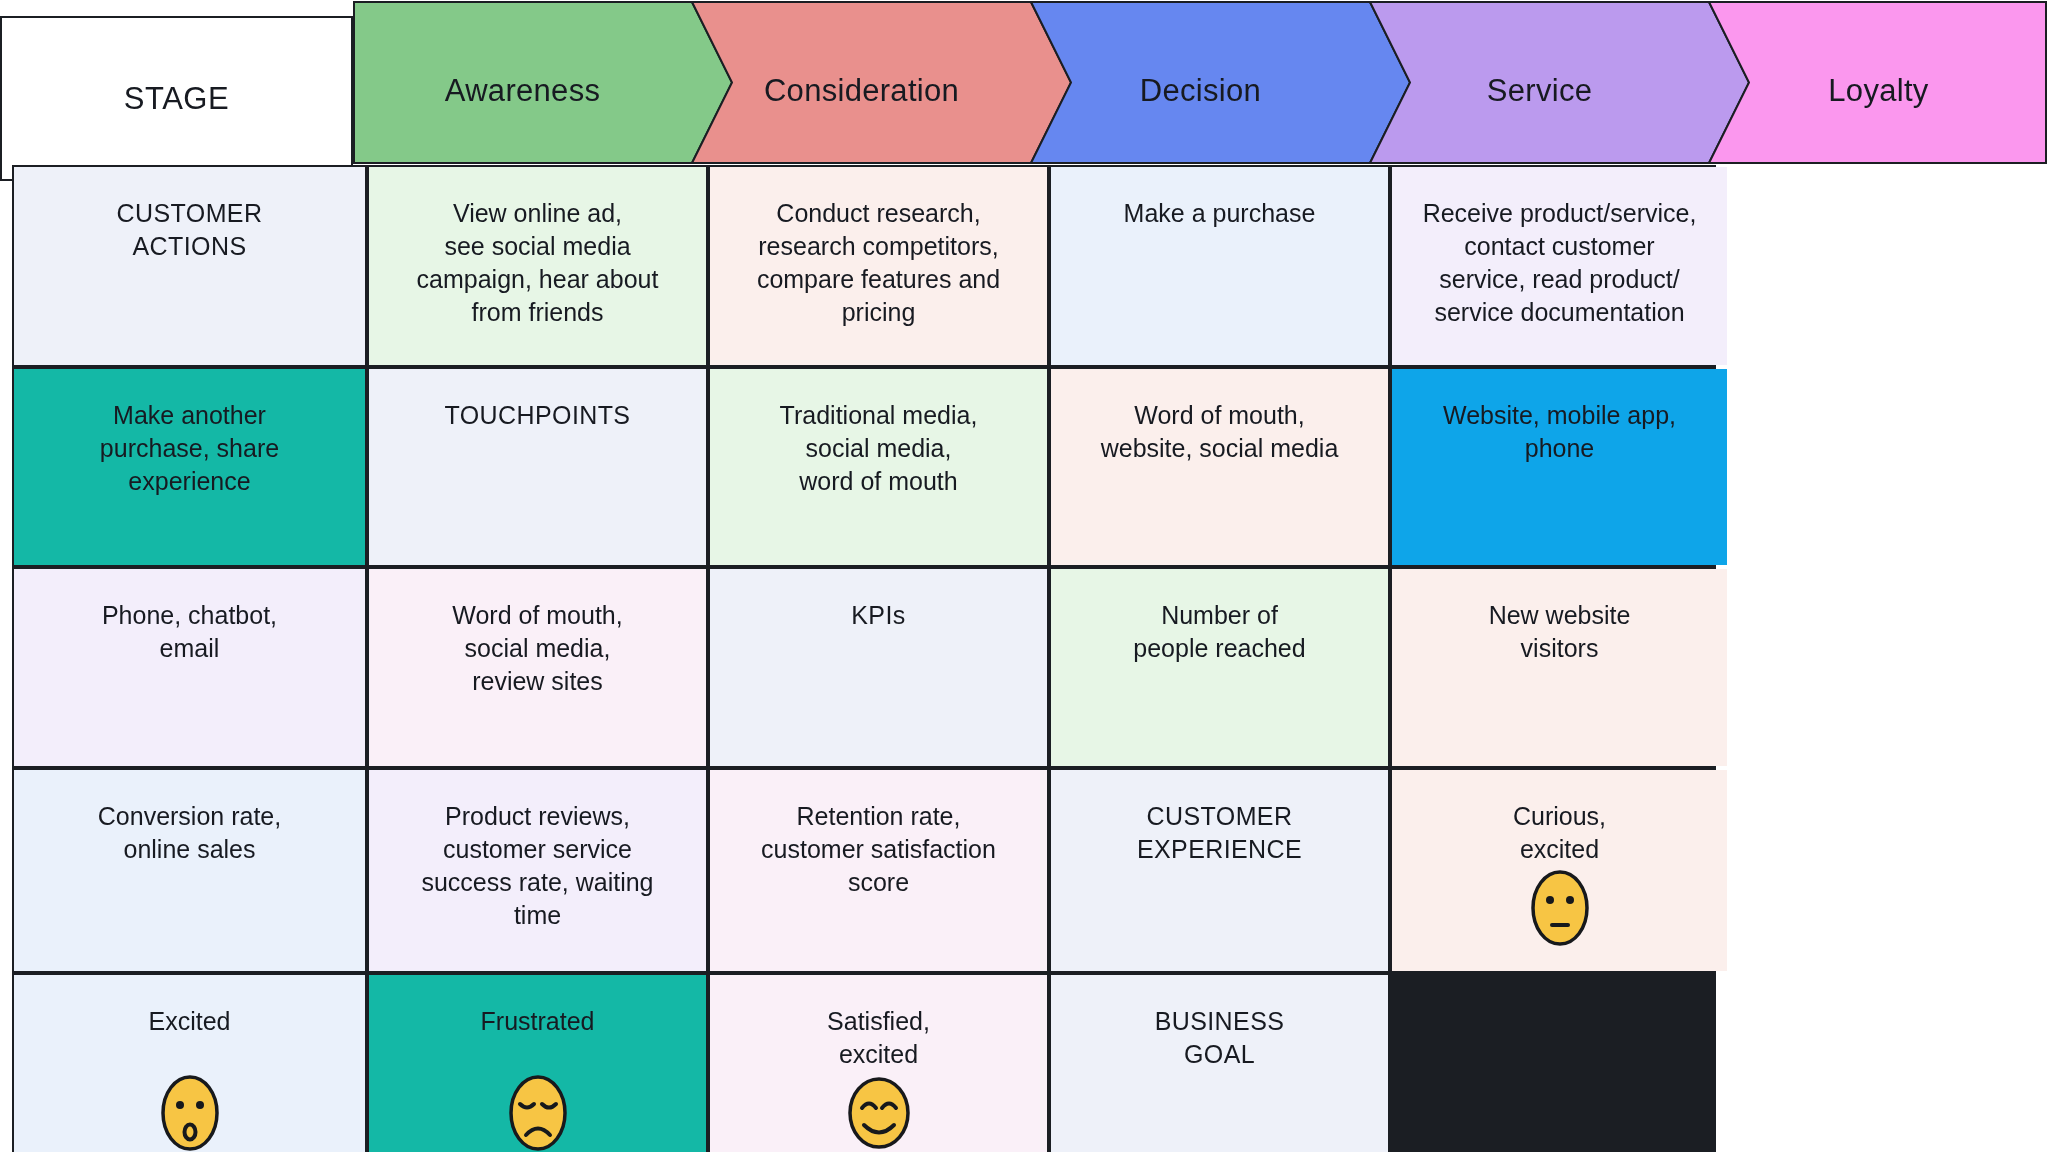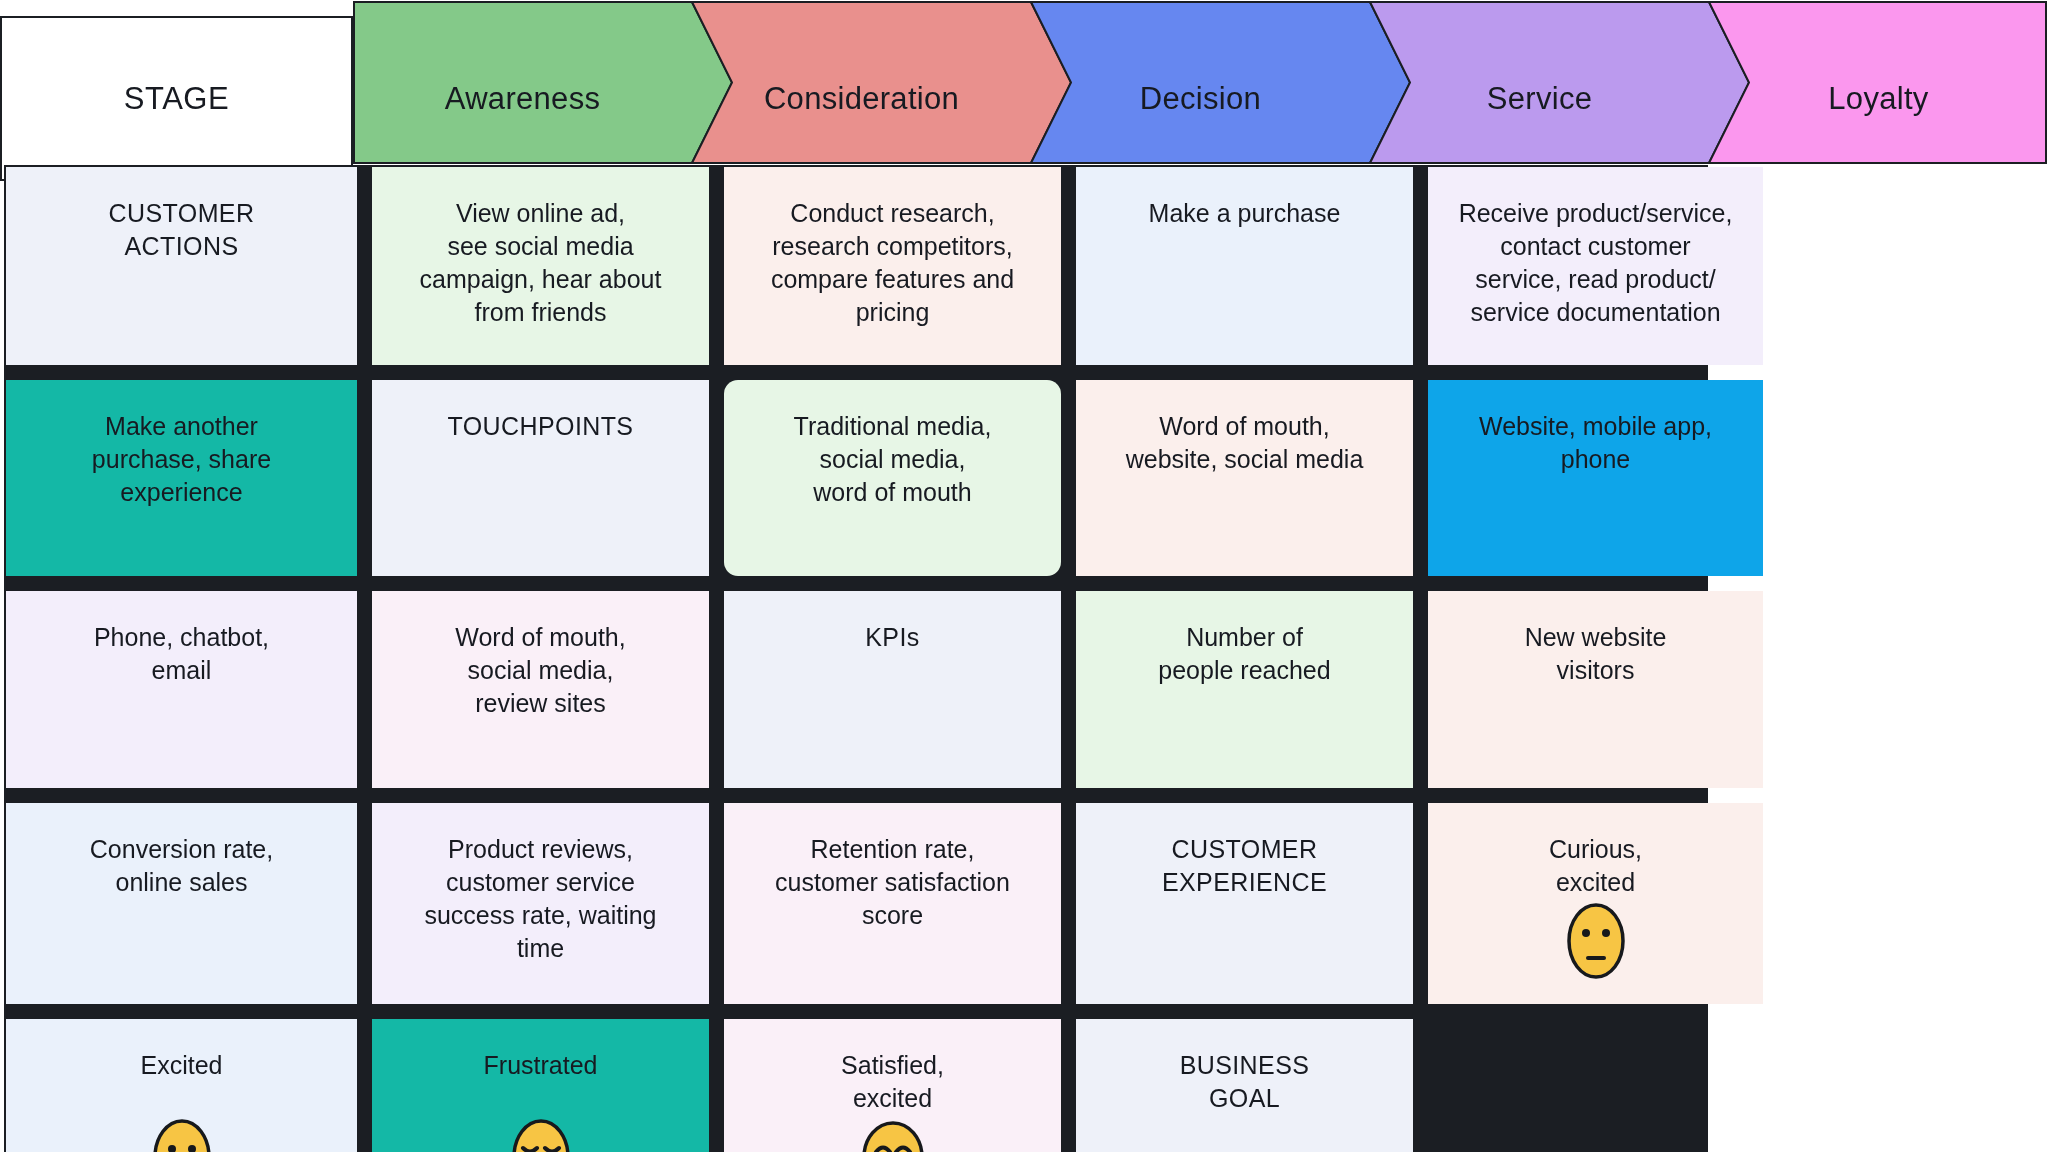--- a/index.html
+++ b/index.html
@@ -18,7 +18,7 @@
   }
   .chevron-svg{position:absolute;left:353px;top:0;width:1695px;height:165px;display:block;}
   .header-label{
-    position:absolute;top:16px;height:165px;width:339px;
+    position:absolute;top:8px;height:165px;width:339px;
     display:flex;align-items:center;justify-content:center;
     font-size:31px;letter-spacing:.3px;pointer-events:none;
   }

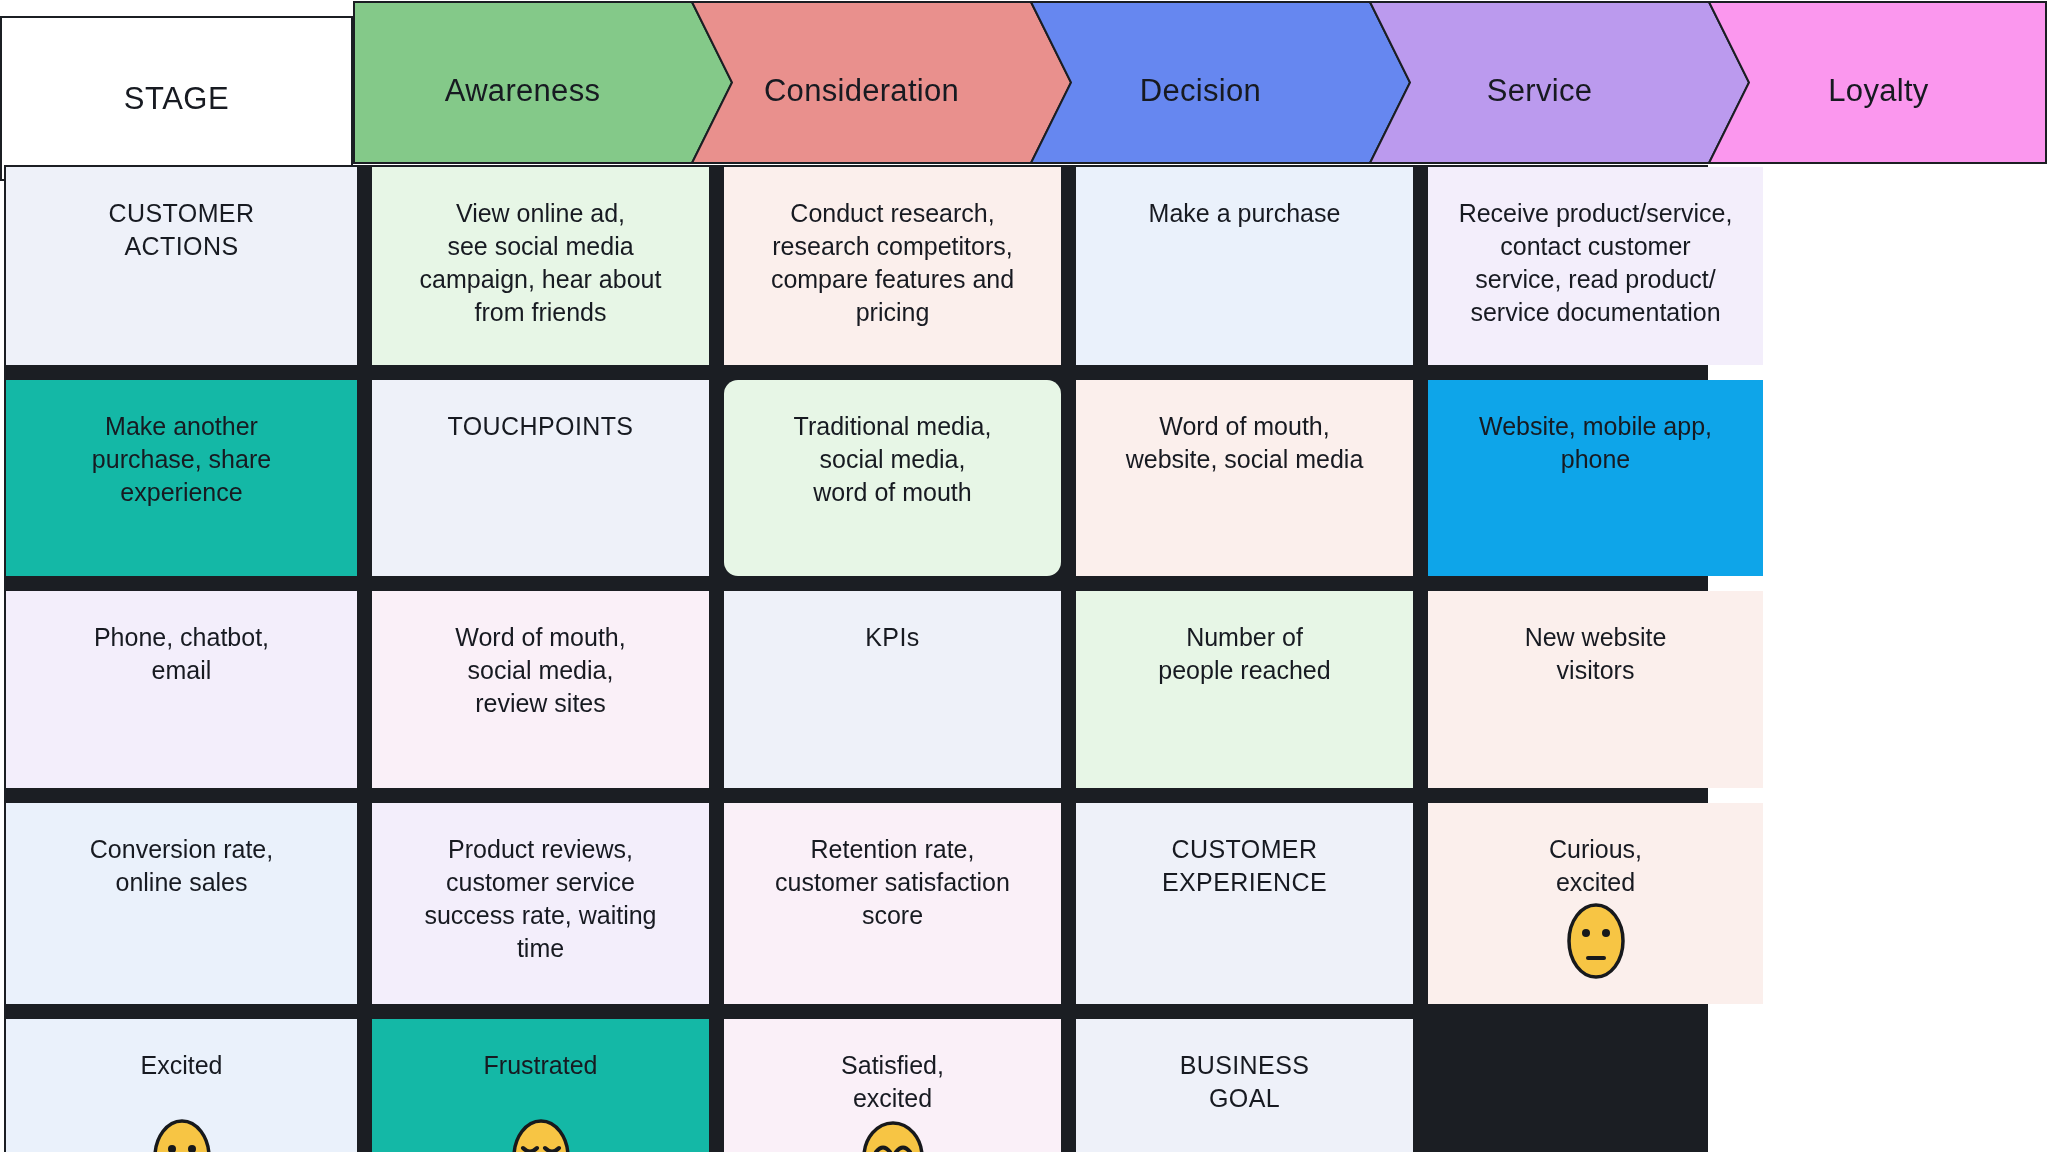--- a/index.html
+++ b/index.html
@@ -24,11 +24,11 @@
   }
   
   .body-grid{
-    position:absolute;left:4px;top:165px;width:1704px;height:987px;box-sizing:border-box;
+    position:absolute;left:12px;top:165px;width:1704px;height:987px;box-sizing:border-box;
     background:#1b1e23;
     display:grid;
     grid-template-columns:351px 337px 337px 337px 335px; 
-    gap:15px;padding:2px;
+    gap:4px;padding:2px;
   }
   .cell{
     position:relative;box-sizing:border-box;

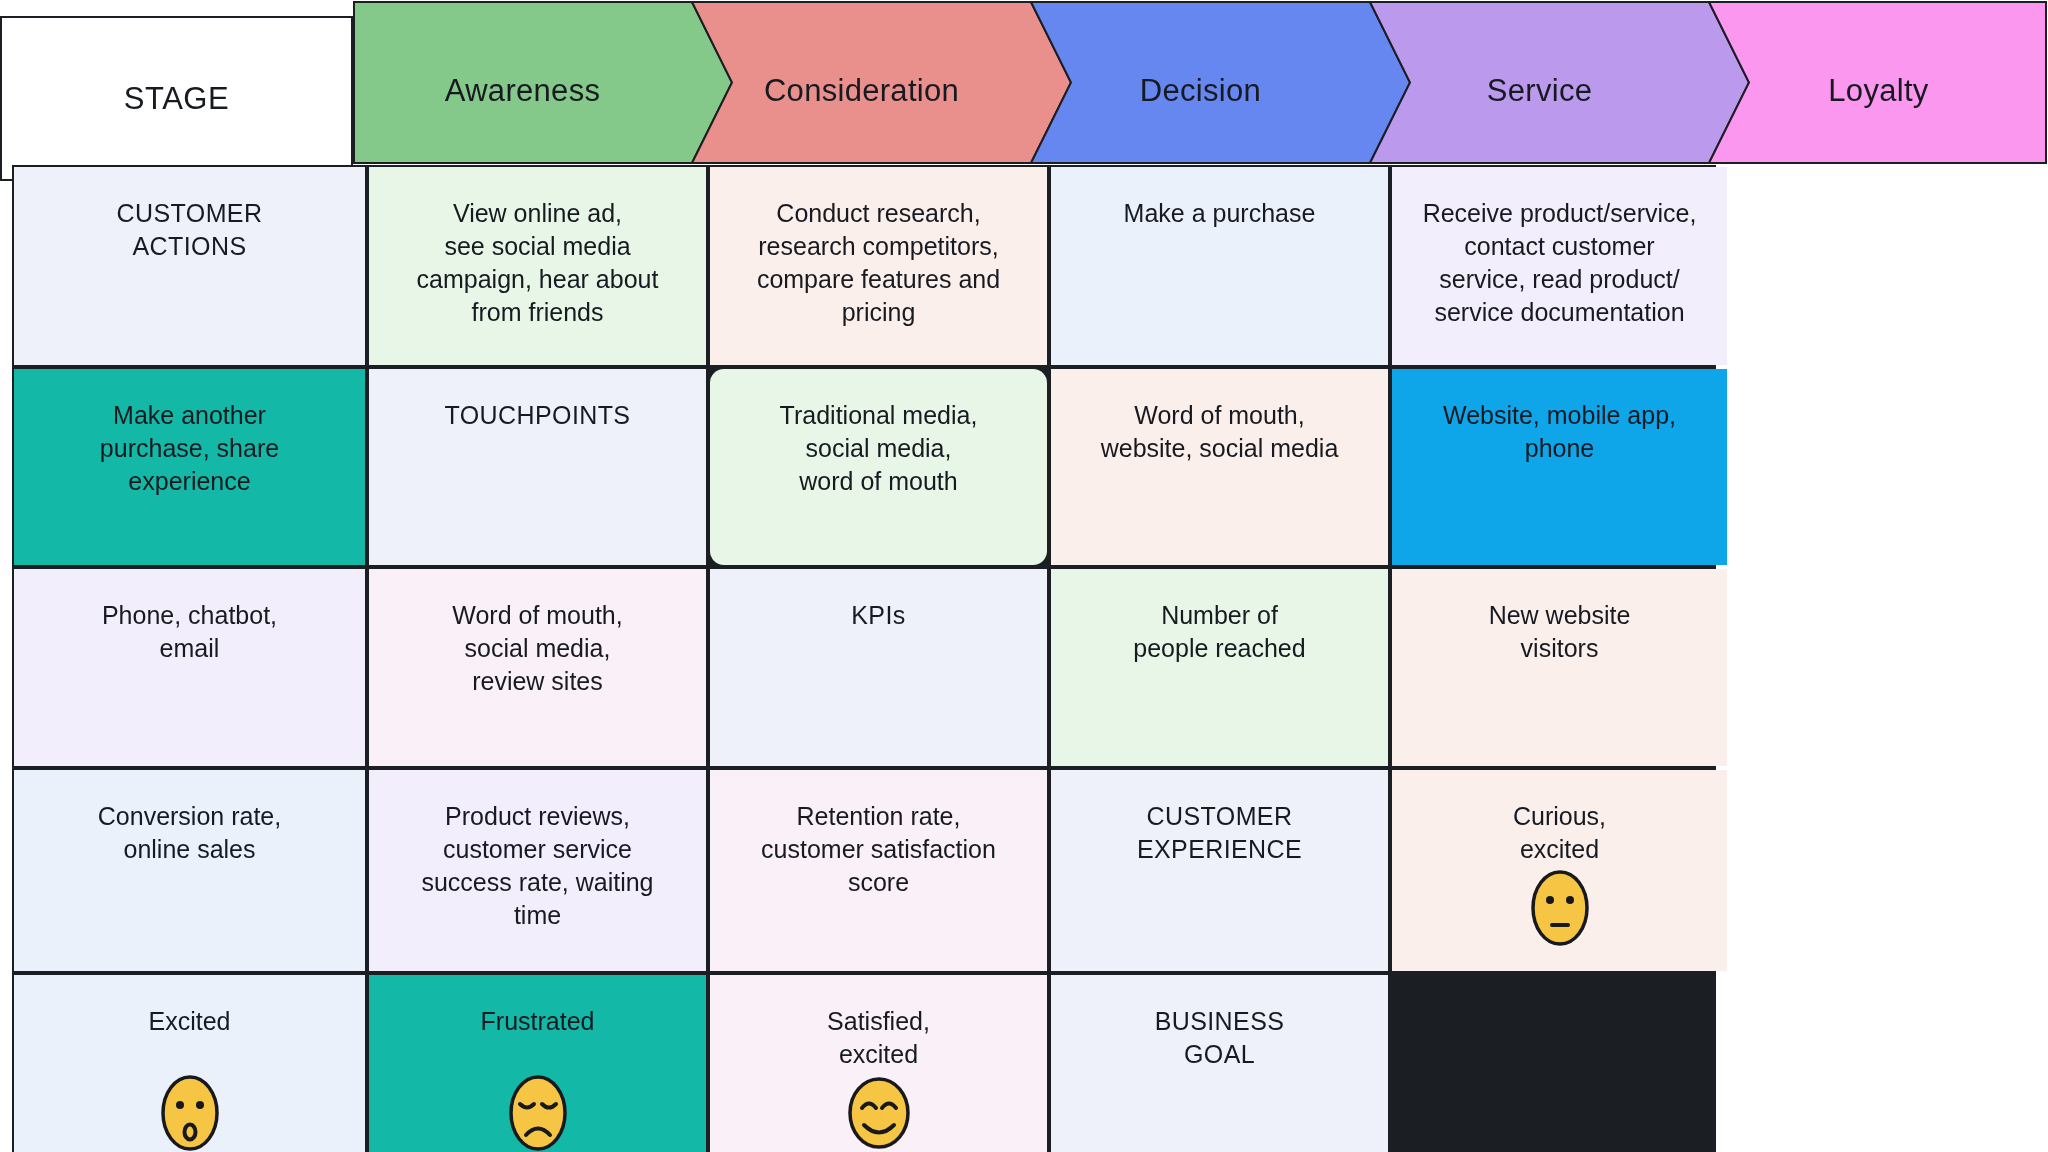--- a/index.html
+++ b/index.html
@@ -80,7 +80,7 @@
 purchase, share
 experience</div></div>
       <div class="cell row-label" style="background: rgb(238, 241, 249);">TOUCHPOINTS</div>
-      <div class="cell" style="background: rgb(231, 246, 230); border-radius: 14px;"><div>Traditional media,
+      <div class="cell" style="background: rgb(231, 246, 230);"><div>Traditional media,
 social media,
 word of mouth</div></div>
       <div class="cell" style="background: rgb(251, 239, 236);"><div>Word of mouth,

